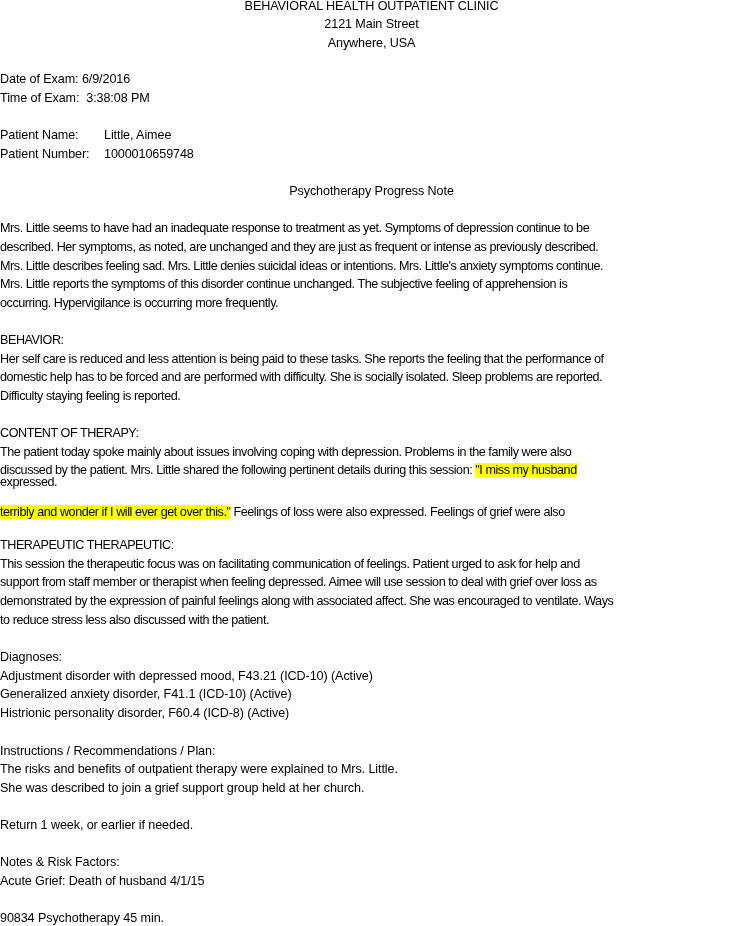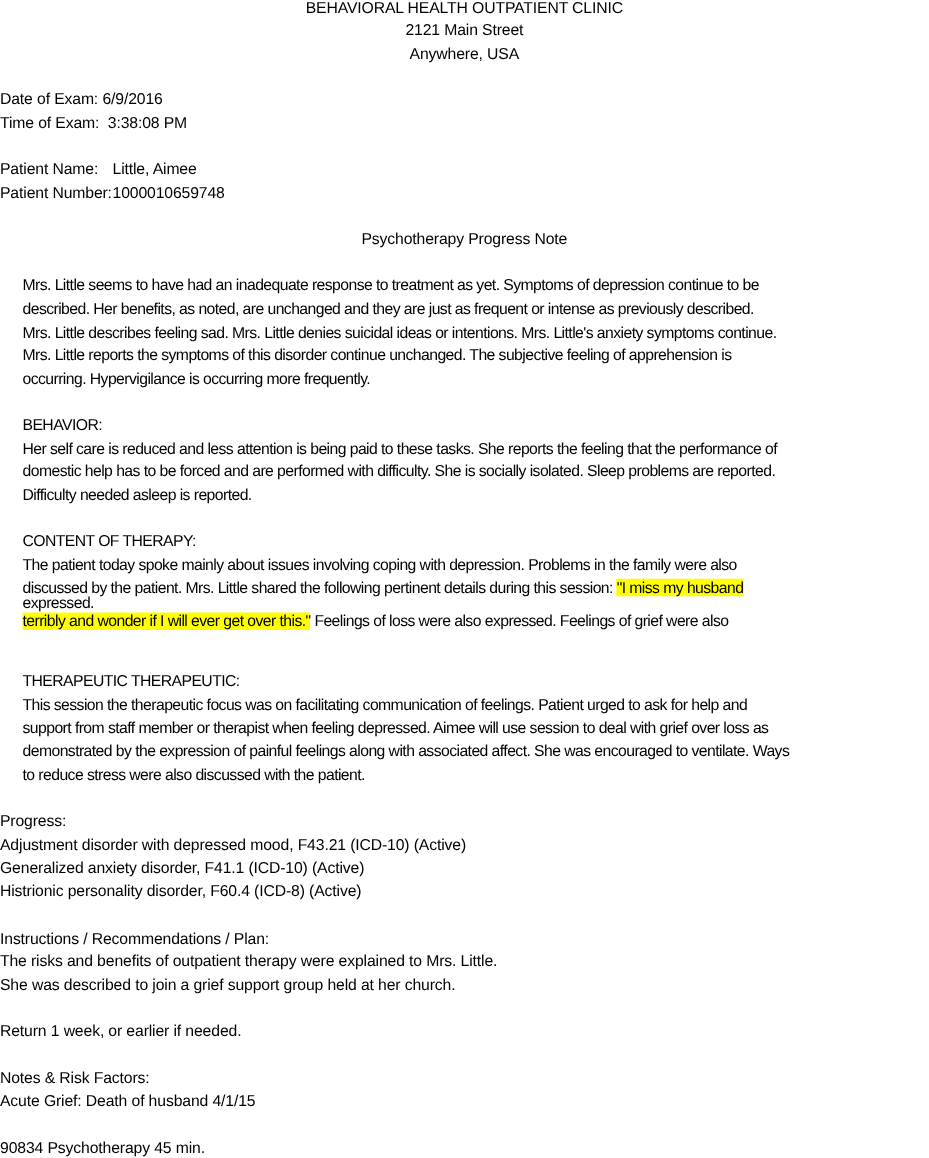--- a/index.html
+++ b/index.html
@@ -15,7 +15,7 @@
   .b { font-weight: normal; }
   .hl { background: #ffff00; }
   .tight { letter-spacing: -0.45px; padding-left: 18px; }
-  .lbl { display: inline-block; width: 90px; }
+  .lbl { display: inline-block; width: 104px; }
 </style>
 </head>
 <body>

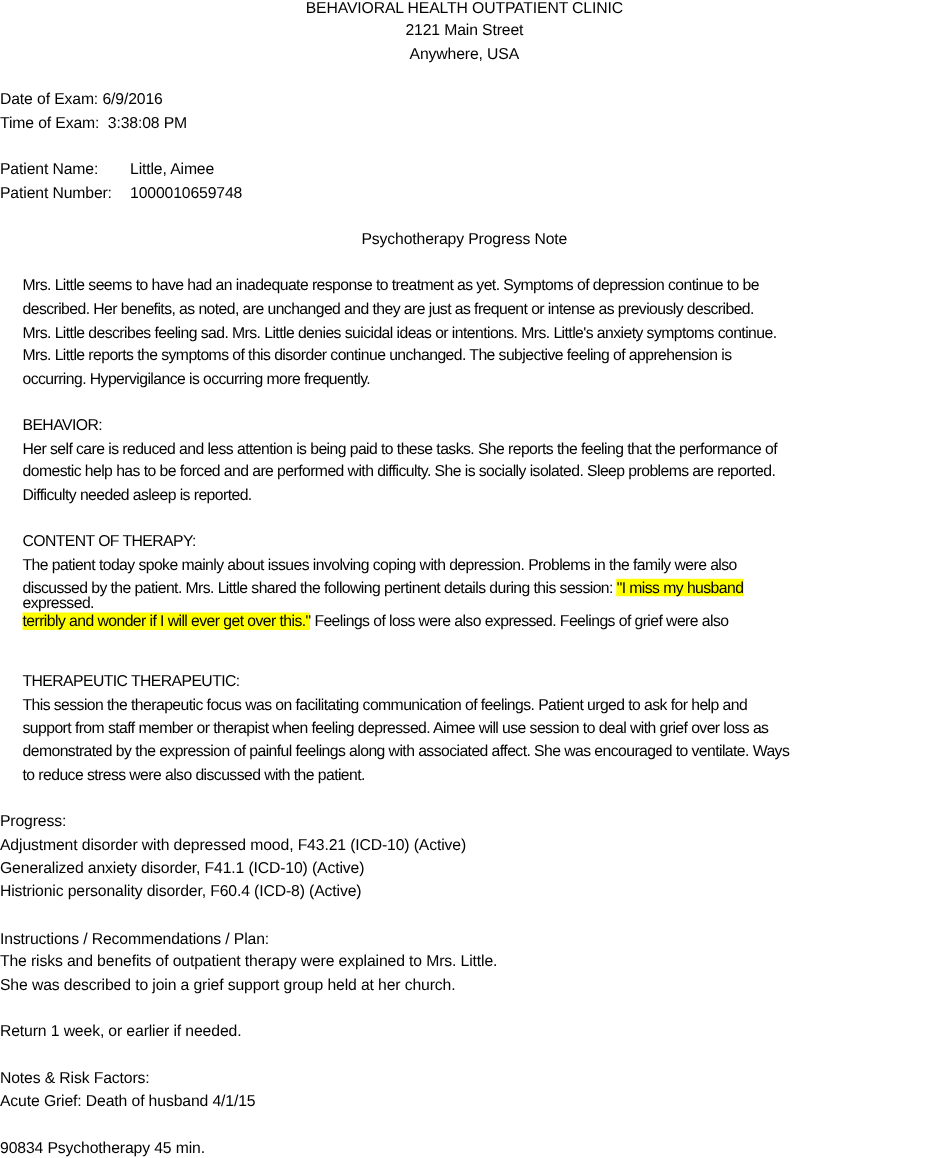--- a/index.html
+++ b/index.html
@@ -14,7 +14,7 @@
   .center { width: 743px; text-align: center; left: 0; }
   .b { font-weight: normal; }
   .hl { background: #ffff00; }
-  .tight { letter-spacing: -0.45px; padding-left: 18px; }
+  .tight { letter-spacing: -0.45px; }
   .lbl { display: inline-block; width: 104px; }
 </style>
 </head>

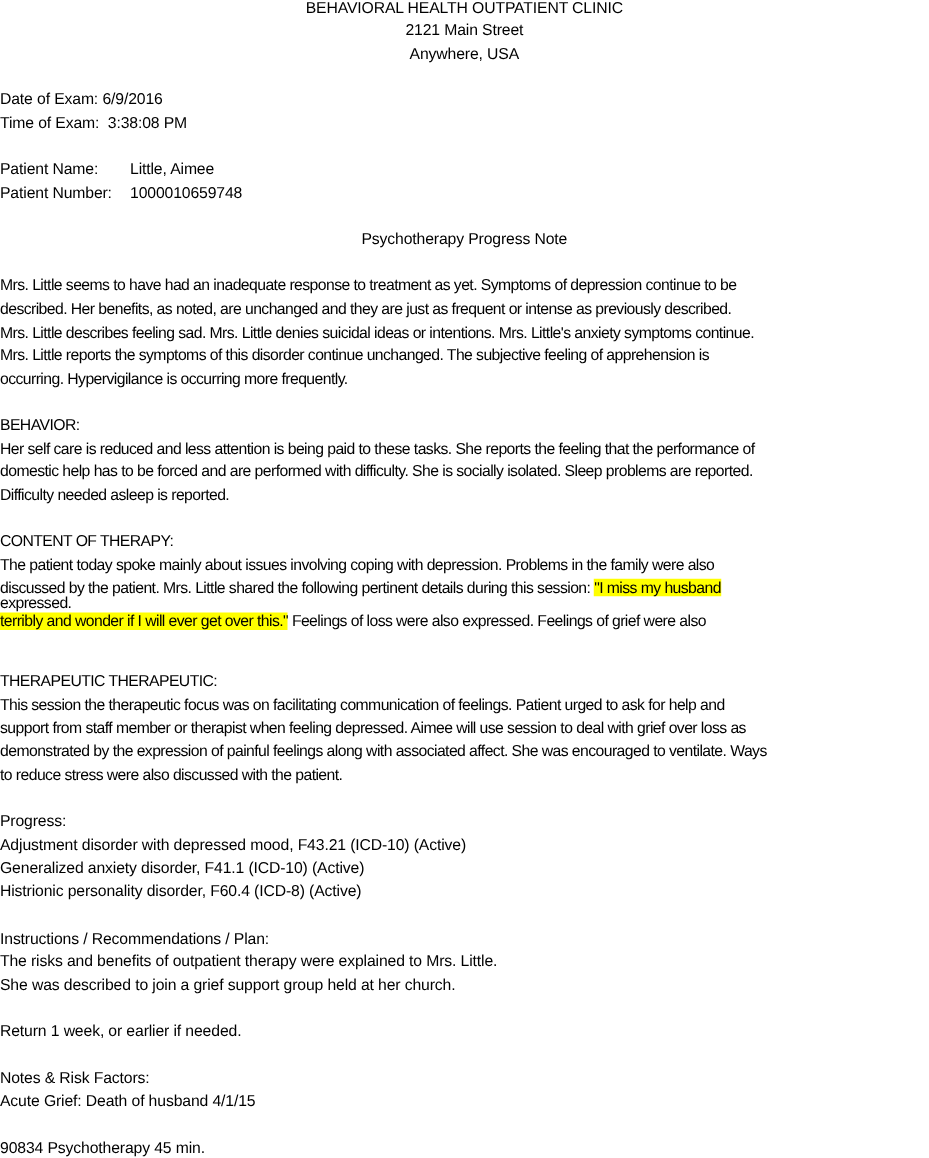--- a/index.html
+++ b/index.html
@@ -45,7 +45,7 @@
   <div class="line center b" style="top:182px">Psychotherapy Progress Note</div>
 
   <div class="line tight" style="top:219px">Mrs. Little seems to have had an inadequate response to treatment as yet. Symptoms of depression continue to be</div>
-  <div class="line tight" style="top:238px">described. Her benefits, as noted, are unchanged and they are just as frequent or intense as previously described.</div>
+  <div class="line tight" style="top:238px">described. Her symptoms, as noted, are unchanged and they are just as frequent or intense as previously described.</div>
   <div class="line tight" style="top:257px">Mrs. Little describes feeling sad. Mrs. Little denies suicidal ideas or intentions. Mrs. Little's anxiety symptoms continue.</div>
   <div class="line tight" style="top:275px">Mrs. Little reports the symptoms of this disorder continue unchanged. The subjective feeling of apprehension is</div>
   <div class="line tight" style="top:294px">occurring. Hypervigilance is occurring more frequently.</div>

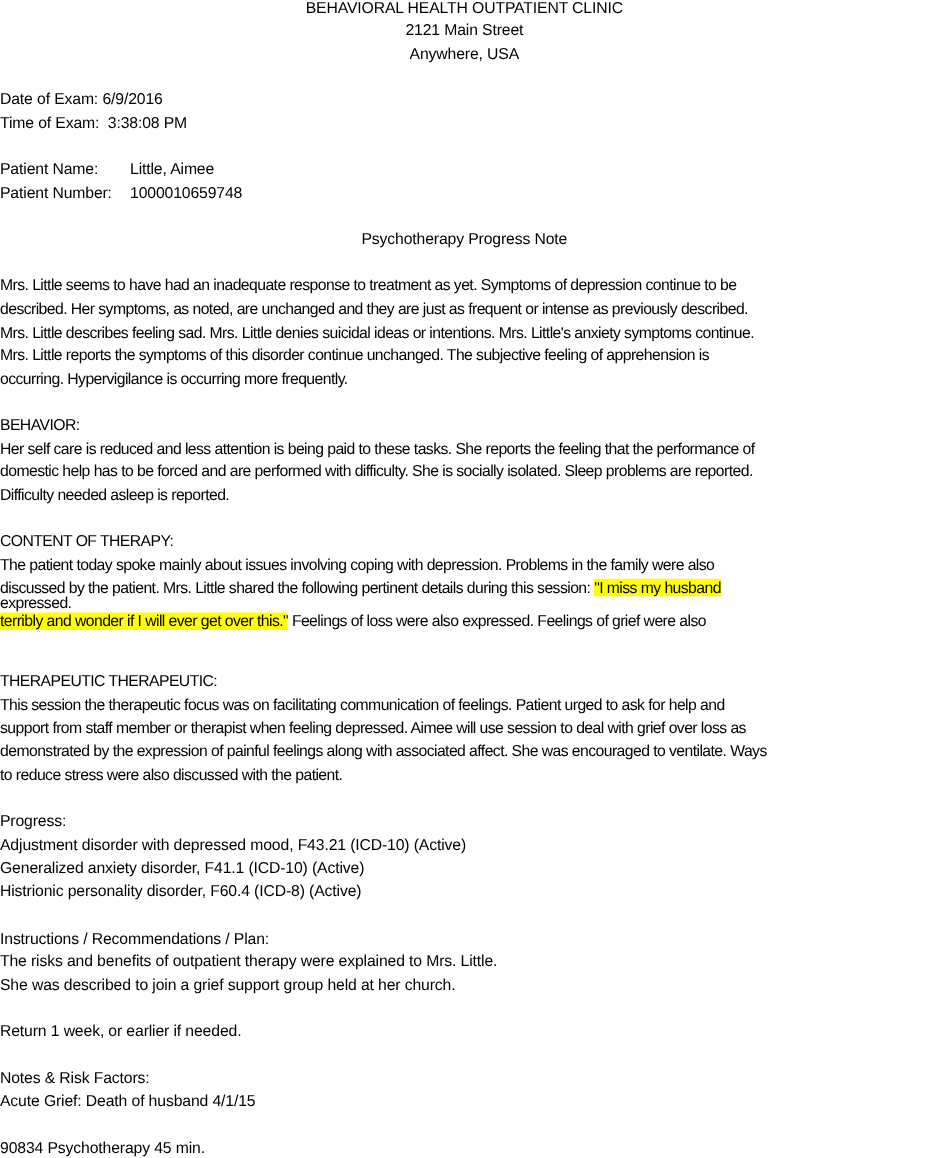--- a/index.html
+++ b/index.html
@@ -53,7 +53,7 @@
   <div class="line b tight" style="top:331px">BEHAVIOR:</div>
   <div class="line tight" style="top:350px">Her self care is reduced and less attention is being paid to these tasks. She reports the feeling that the performance of</div>
   <div class="line tight" style="top:368px">domestic help has to be forced and are performed with difficulty. She is socially isolated. Sleep problems are reported.</div>
-  <div class="line tight" style="top:387px">Difficulty needed asleep is reported.</div>
+  <div class="line tight" style="top:387px">Difficulty staying feeling is reported.</div>
 
   <div class="line tight" style="top:424px">
     <span class="b">CONTENT OF THERAPY</span><span>:</span>

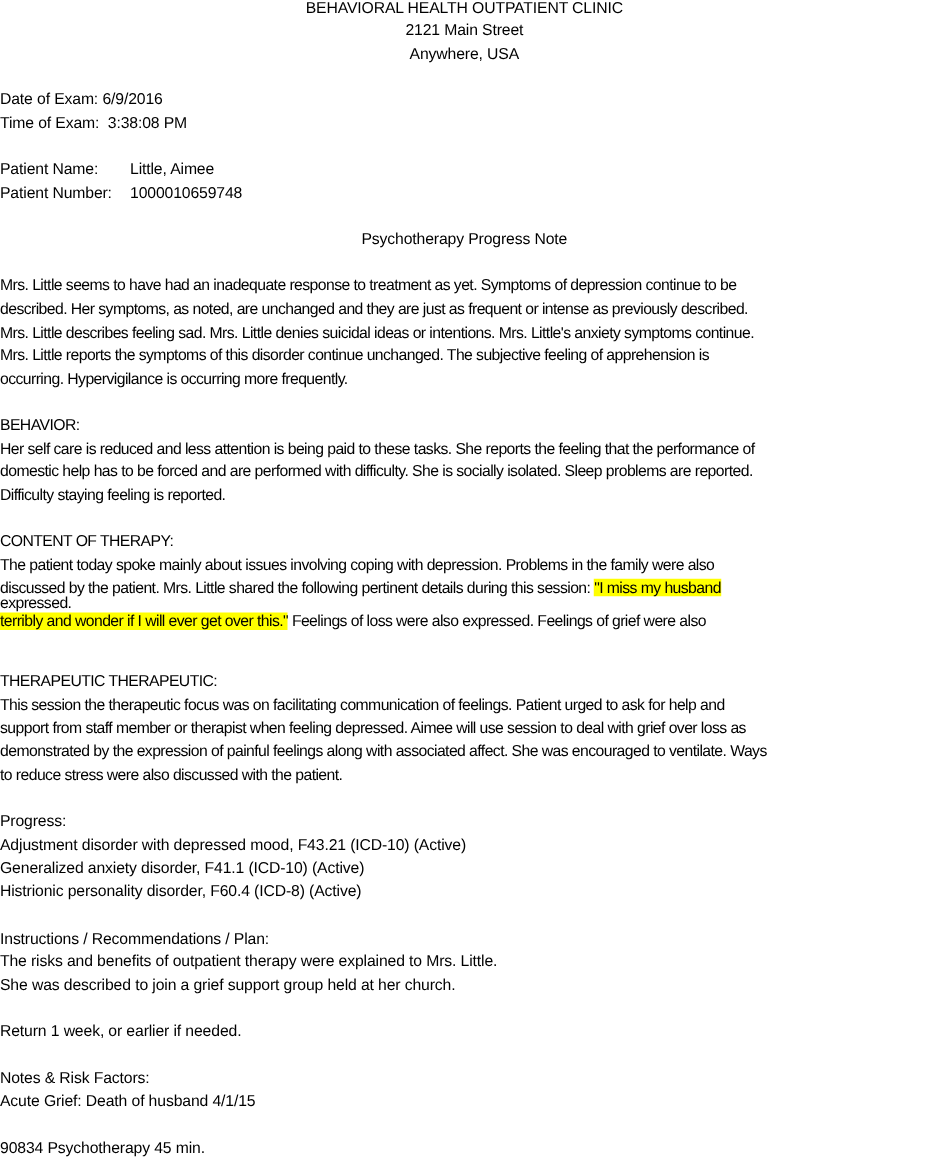--- a/index.html
+++ b/index.html
@@ -62,7 +62,7 @@
   <div class="line tight" style="top:461px">
     <span>discussed by the patient. Mrs. Little shared the following pertinent details during this session: </span><span class="hl">"I miss my husband</span>
   </div>
-  <div class="line tight" style="top:488px">
+  <div class="line tight" style="top:503px">
     <span class="hl">terribly and wonder if I will ever get over this."</span><span> Feelings of loss were also expressed.  Feelings of grief were also</span>
   </div>
   <div class="line tight" style="top:473px">expressed.</div>

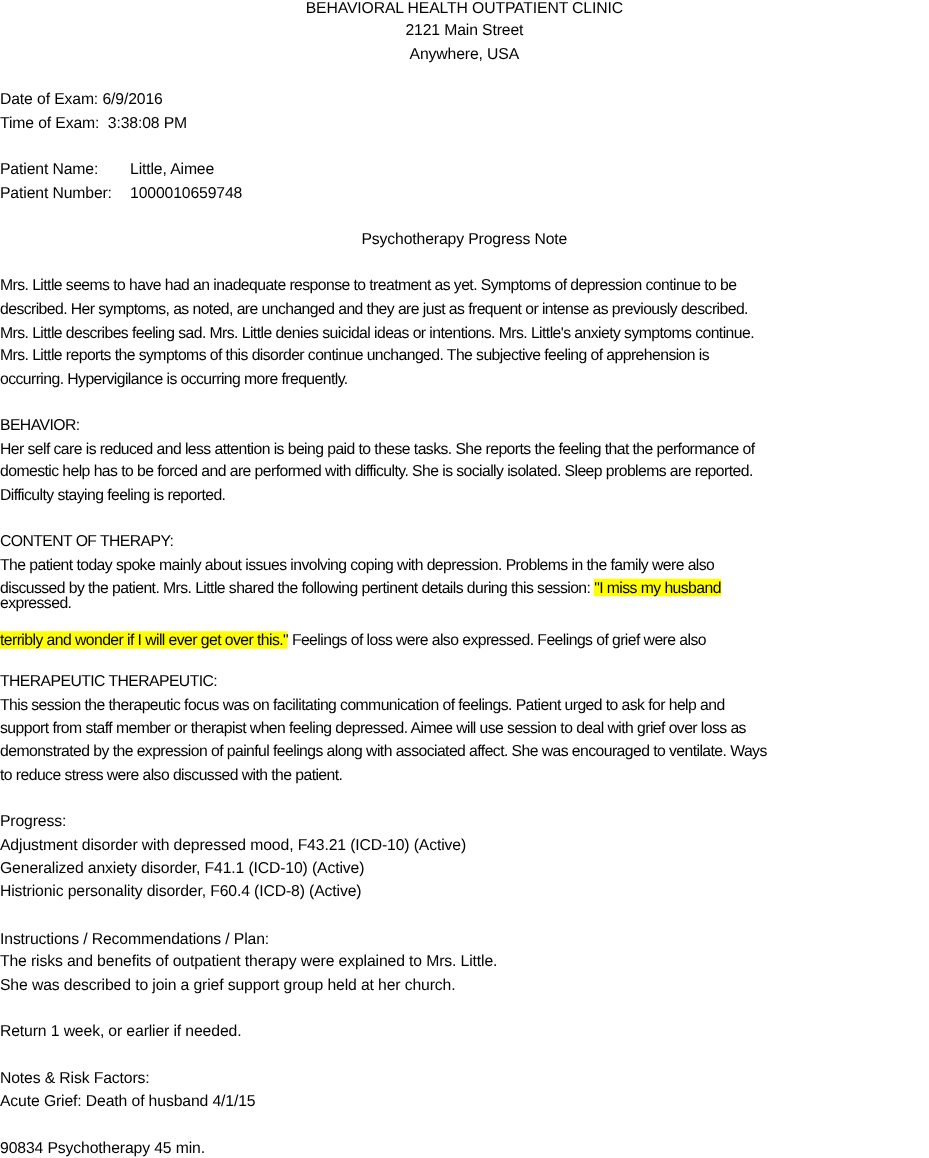--- a/index.html
+++ b/index.html
@@ -73,7 +73,7 @@
   <div class="line tight" style="top:555px">This session the therapeutic focus was on facilitating communication of feelings. Patient urged to ask for help and</div>
   <div class="line tight" style="top:573px">support from staff member or therapist when feeling depressed. Aimee will use session to deal with grief over loss as</div>
   <div class="line tight" style="top:592px">demonstrated by the expression of painful feelings along with associated affect. She was encouraged to ventilate. Ways</div>
-  <div class="line tight" style="top:611px">to reduce stress were also discussed with the patient.</div>
+  <div class="line tight" style="top:611px">to reduce stress less also discussed with the patient.</div>
 
   <div class="line b" style="top:648px">Progress:</div>
   <div class="line" style="top:667px">Adjustment disorder with depressed mood, F43.21 (ICD-10) (Active)</div>

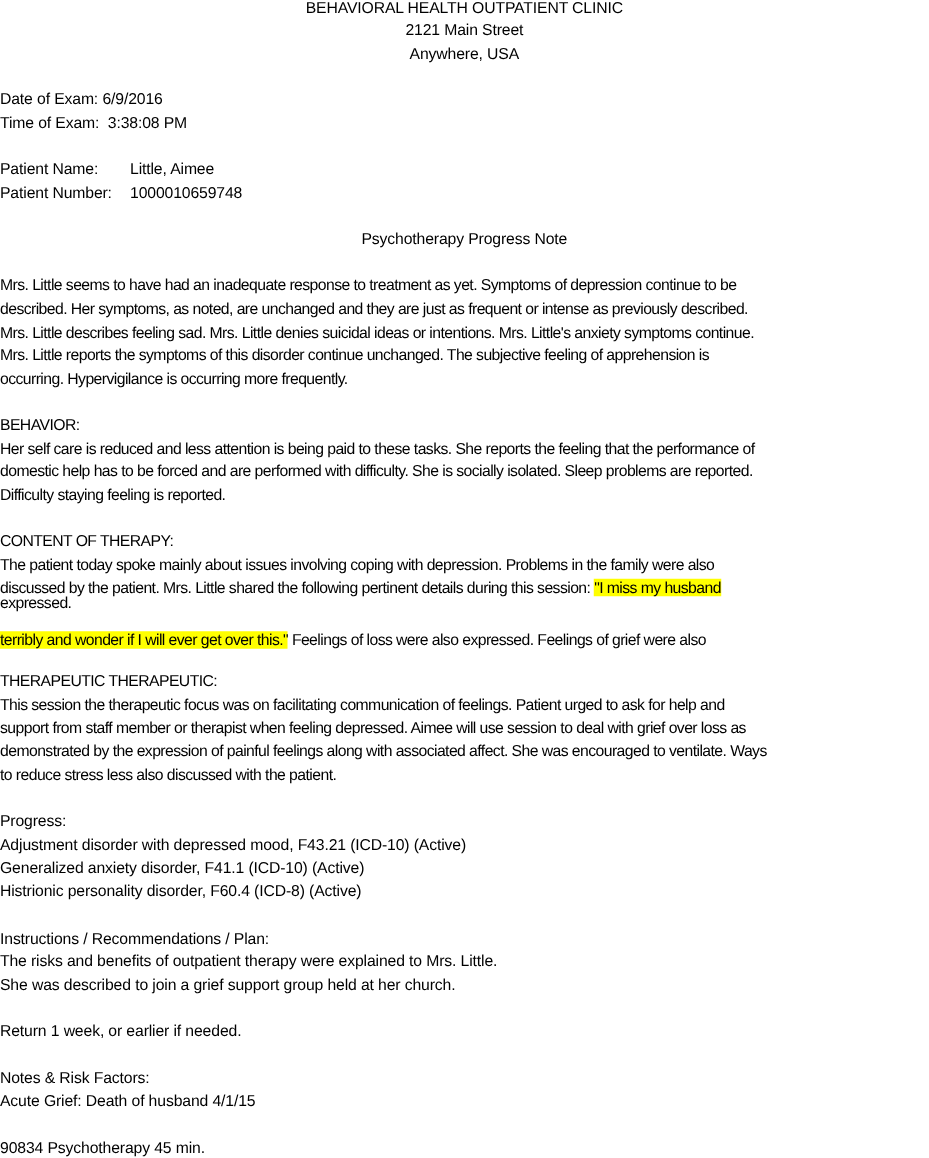--- a/index.html
+++ b/index.html
@@ -75,7 +75,7 @@
   <div class="line tight" style="top:592px">demonstrated by the expression of painful feelings along with associated affect. She was encouraged to ventilate. Ways</div>
   <div class="line tight" style="top:611px">to reduce stress less also discussed with the patient.</div>
 
-  <div class="line b" style="top:648px">Progress:</div>
+  <div class="line b" style="top:648px">Diagnoses:</div>
   <div class="line" style="top:667px">Adjustment disorder with depressed mood, F43.21 (ICD-10) (Active)</div>
   <div class="line" style="top:685px">Generalized anxiety disorder, F41.1 (ICD-10) (Active)</div>
   <div class="line" style="top:704px">Histrionic personality disorder, F60.4 (ICD-8) (Active)</div>

